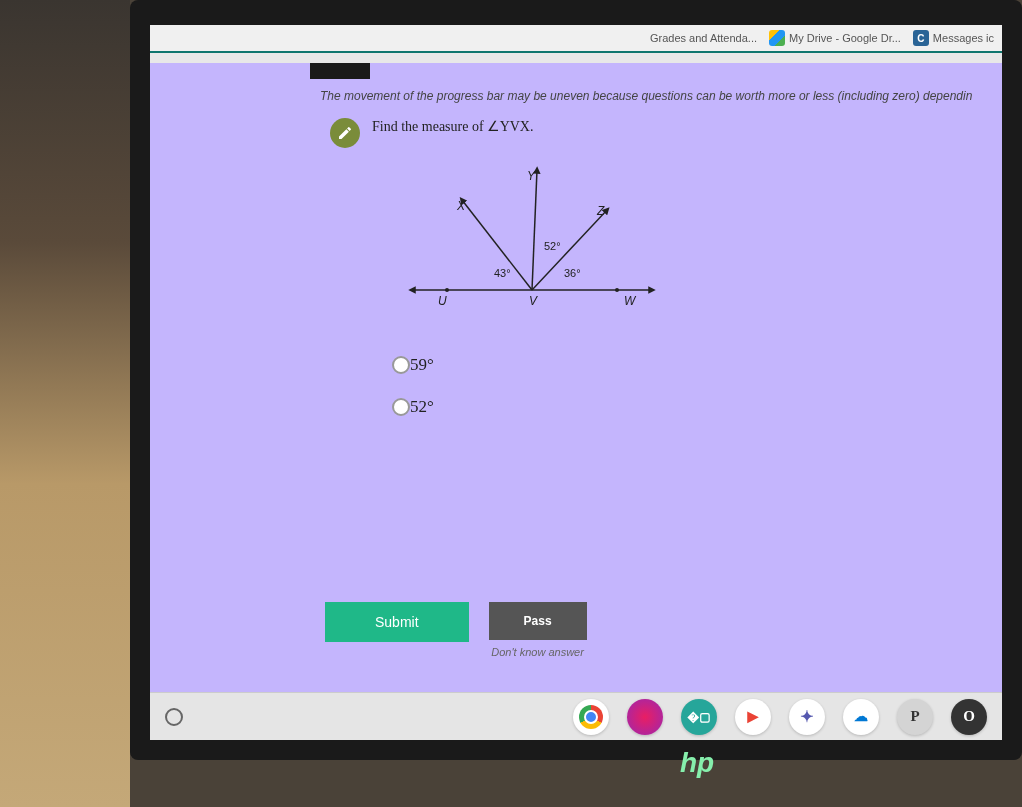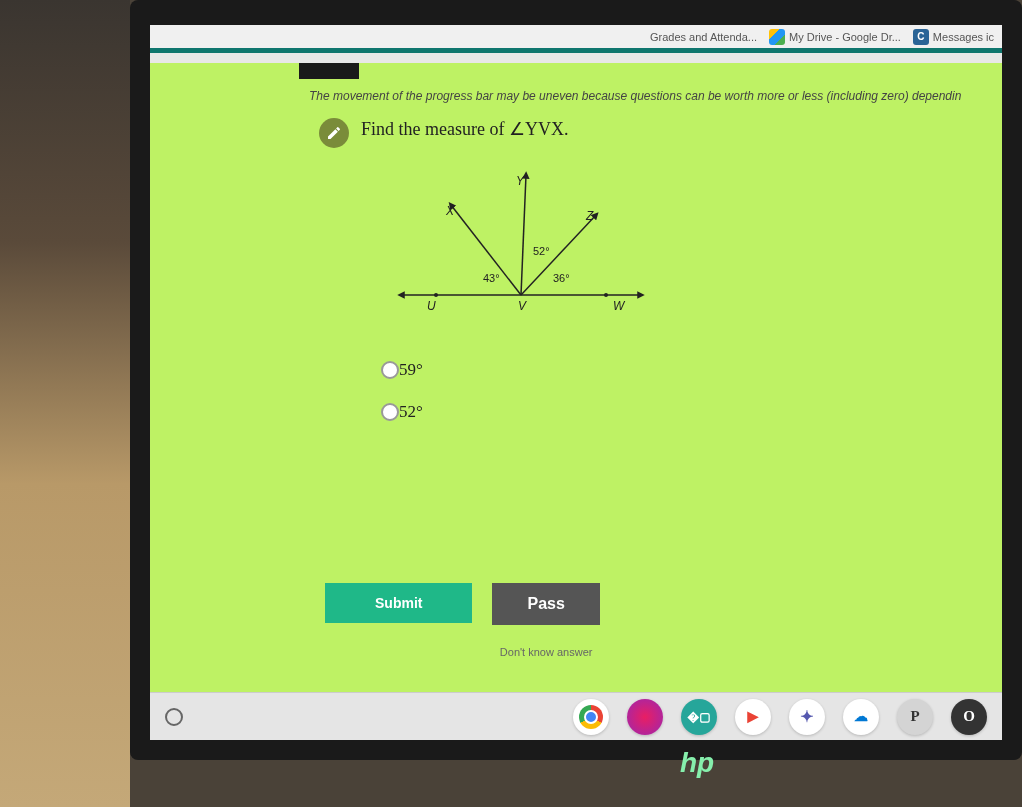--- a/index.html
+++ b/index.html
@@ -6,7 +6,7 @@
 body{font-family:Georgia,serif;background:#4a4238;width:1022px;height:807px;overflow:hidden;position:relative}
 .laptop-frame{position:absolute;left:130px;top:0;width:892px;height:760px;background:#1a1a1a;border-radius:8px;padding:25px 20px 20px 20px}
 .screen{background:#e8e8e8;width:100%;height:100%;position:relative;overflow:hidden}
-.bookmarks{height:28px;background:#f0f0f0;border-bottom:5px solid #0f766e;font-family:Arial,sans-serif;font-size:11px;color:#555;display:flex;align-items:center;padding:0 8px;gap:12px;justify-content:flex-end}
+.bookmarks{height:28px;background:#f0f0f0;border-bottom:2px solid #0f766e;font-family:Arial,sans-serif;font-size:11px;color:#555;display:flex;align-items:center;padding:0 8px;gap:12px;justify-content:flex-end}
 .bookmark-item{display:flex;align-items:center;gap:4px;white-space:nowrap}
 .bm-icon{width:16px;height:16px;border-radius:3px;display:inline-flex;align-items:center;justify-content:center;font-size:10px;font-weight:bold}
 .drive-icon{background:linear-gradient(135deg,#ffc107 33%,#2196f3 33% 66%,#4caf50 66%)}

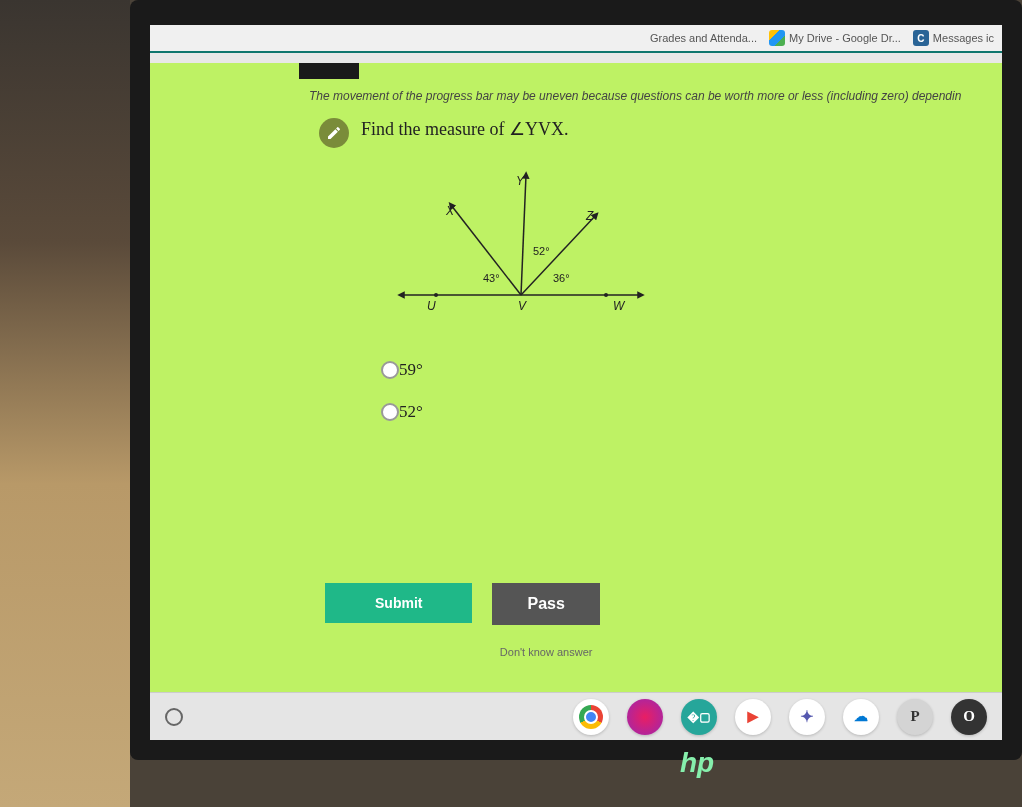--- a/index.html
+++ b/index.html
@@ -11,7 +11,7 @@
 .bm-icon{width:16px;height:16px;border-radius:3px;display:inline-flex;align-items:center;justify-content:center;font-size:10px;font-weight:bold}
 .drive-icon{background:linear-gradient(135deg,#ffc107 33%,#2196f3 33% 66%,#4caf50 66%)}
 .c-icon{background:#2a6496;color:white}
-.content-area{padding:0 9px;background:#bef264;height:calc(100% - 85px);position:relative}
+.content-area{padding:0 20px;background:#c4b5fd;height:calc(100% - 85px);position:relative}
 .progress-spot{margin:10px 0 10px 140px;width:60px;height:16px;background:#1a1a1a}
 .progress-note{font-family:Arial,sans-serif;font-style:italic;font-size:12px;color:#444;margin:10px 0 15px 150px}
 .question-box{margin-left:160px;display:flex;gap:12px}

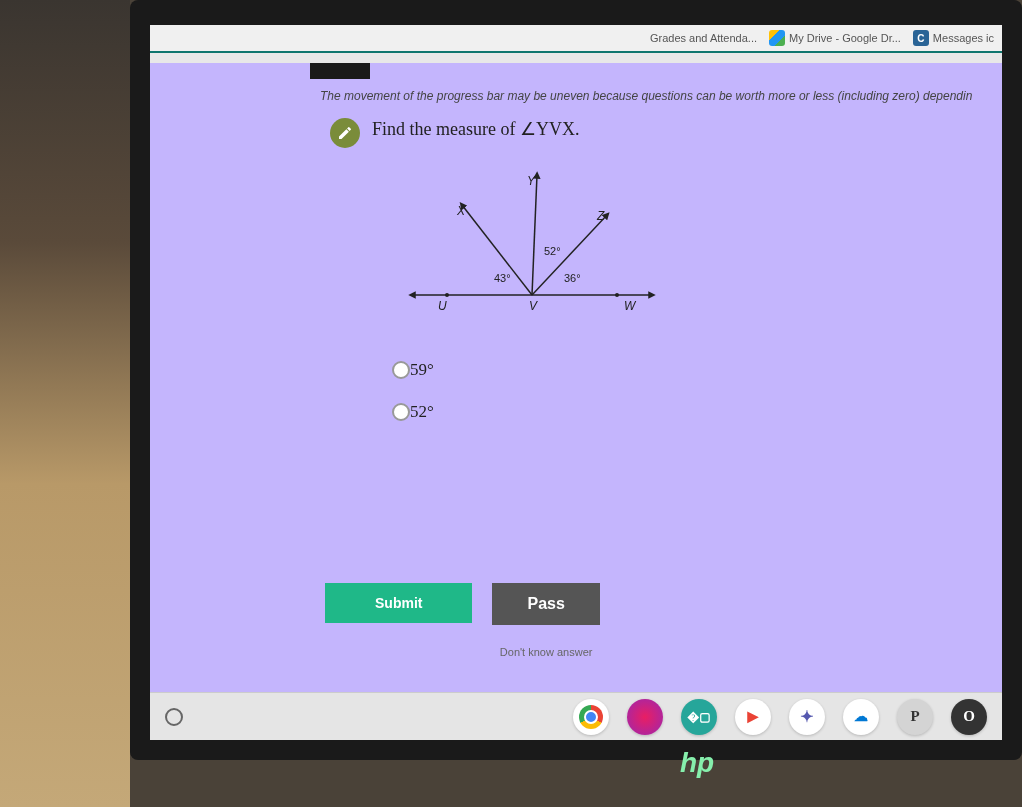--- a/index.html
+++ b/index.html
@@ -18,7 +18,7 @@
 .pencil-icon{width:30px;height:30px;border-radius:50%;background:#7a8c3a;display:flex;align-items:center;justify-content:center;flex-shrink:0}
 .pencil-icon svg{width:16px;height:16px;fill:white}
 .q-content{flex:1}
-.q-text{font-size:18px;color:#222;margin-bottom:20px}
+.q-text{font-size:14px;color:#222;margin-bottom:20px}
 .angle-symbol{font-style:normal}
 .diagram{width:260px;height:180px;margin:0 0 20px 30px;position:relative}
 .diagram svg{width:100%;height:100%}

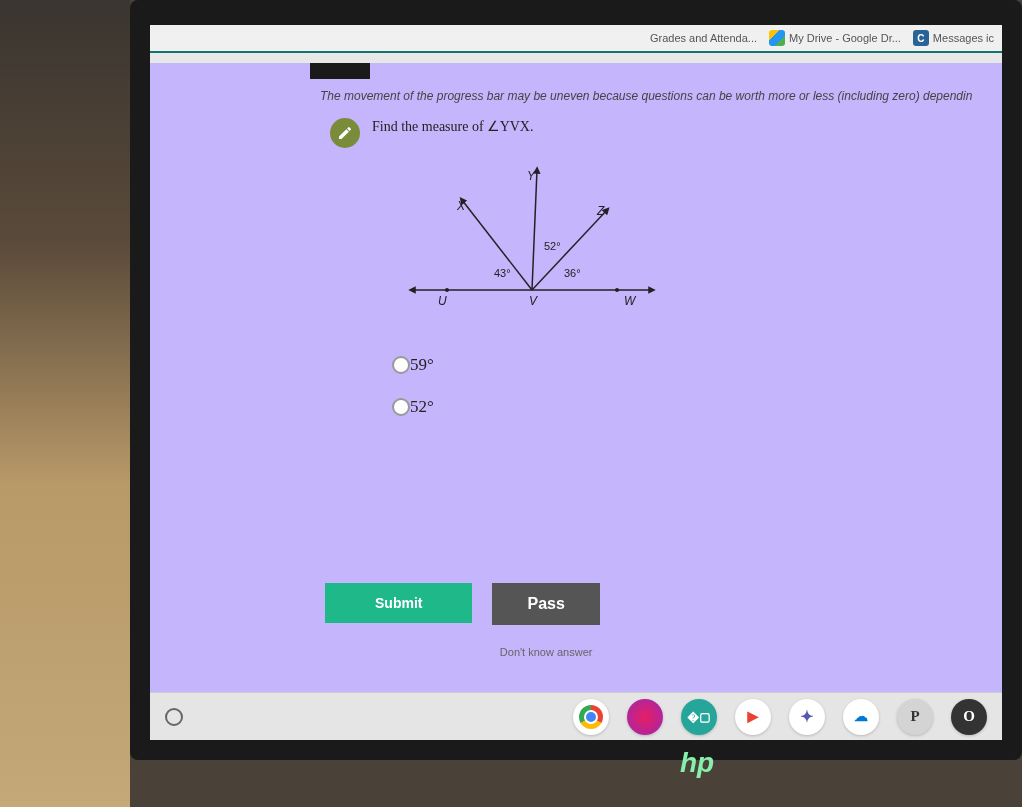--- a/index.html
+++ b/index.html
@@ -27,7 +27,7 @@
 .radio{width:18px;height:18px;border:2px solid #999;border-radius:50%;background:white}
 .option-label{font-size:17px;color:#222}
 .buttons{position:absolute;left:175px;bottom:35px;display:flex;gap:20px;align-items:flex-start;font-family:Arial,sans-serif}
-.btn-submit{background:#1fb888;color:white;border:none;padding:12px 50px;font-size:14px;font-weight:bold;cursor:pointer}
+.btn-submit{background:#1fb888;color:white;border:none;padding:12px 50px;font-size:14px;font-weight:normal;cursor:pointer}
 .btn-pass-group{text-align:center}
 .btn-pass{background:#555;color:white;border:none;padding:12px 35px;font-size:16px;font-weight:bold;cursor:pointer}
 .dont-know{font-size:11px;color:#666;margin-top:21px;}

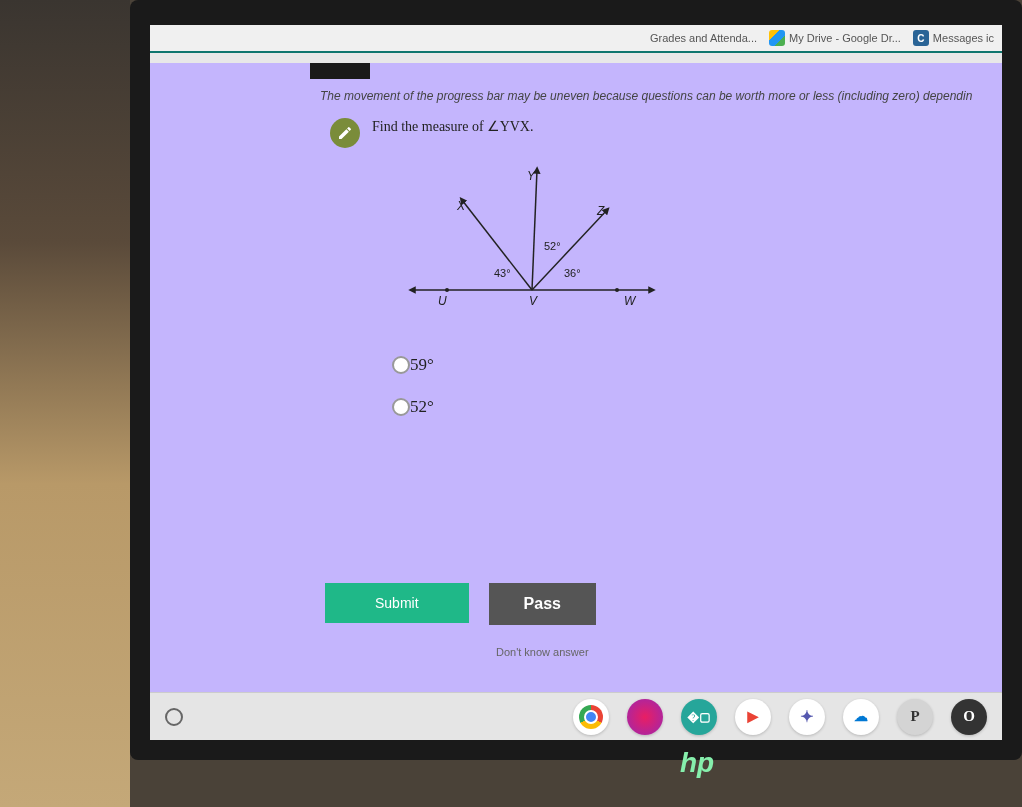--- a/index.html
+++ b/index.html
@@ -29,7 +29,7 @@
 .buttons{position:absolute;left:175px;bottom:35px;display:flex;gap:20px;align-items:flex-start;font-family:Arial,sans-serif}
 .btn-submit{background:#1fb888;color:white;border:none;padding:12px 50px;font-size:14px;font-weight:normal;cursor:pointer}
 .btn-pass-group{text-align:center}
-.btn-pass{background:#555;color:white;border:none;padding:12px 35px;font-size:16px;font-weight:bold;cursor:pointer}
+.btn-pass{background:#555;color:white;border:none;padding:12px 35px;font-size:12px;font-weight:bold;cursor:pointer}
 .dont-know{font-size:11px;color:#666;margin-top:21px;}
 .taskbar{position:absolute;bottom:0;left:0;right:0;height:48px;background:#e5e5e5;border-top:1px solid #ccc;display:flex;align-items:center;padding:0 15px;gap:18px}
 .launcher{width:18px;height:18px;border:2px solid #666;border-radius:50%;margin-right:auto}

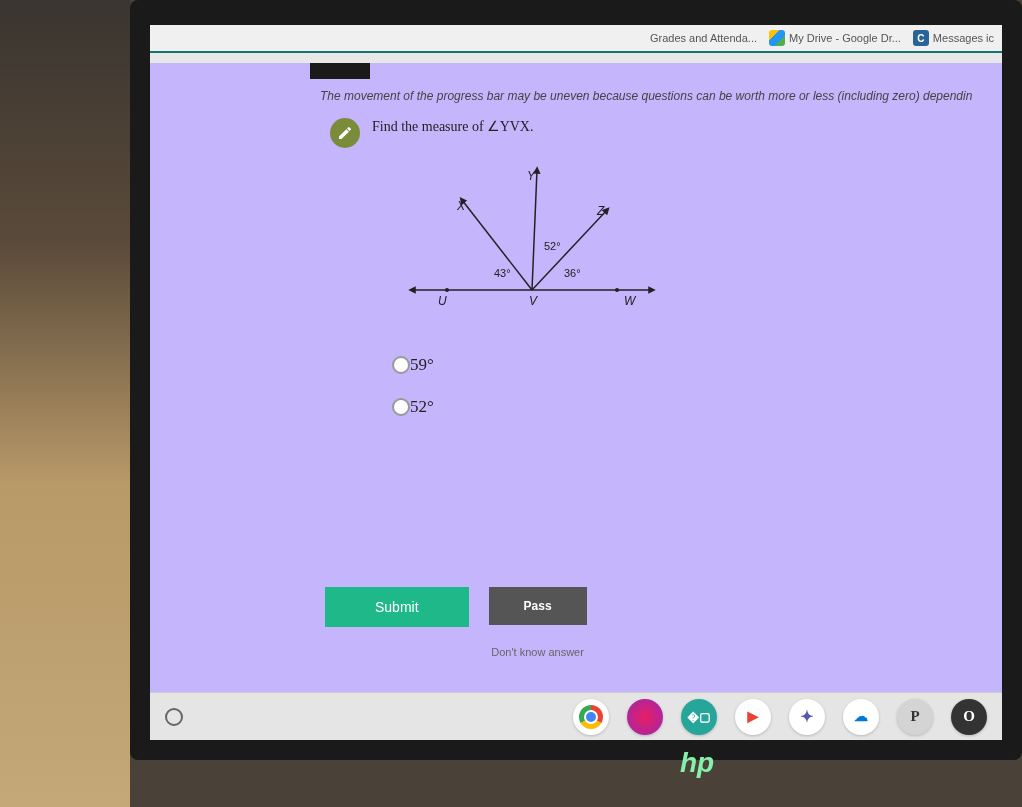--- a/index.html
+++ b/index.html
@@ -30,7 +30,7 @@
 .btn-submit{background:#1fb888;color:white;border:none;padding:12px 50px;font-size:14px;font-weight:normal;cursor:pointer}
 .btn-pass-group{text-align:center}
 .btn-pass{background:#555;color:white;border:none;padding:12px 35px;font-size:12px;font-weight:bold;cursor:pointer}
-.dont-know{font-size:11px;color:#666;margin-top:21px;}
+.dont-know{font-size:11px;color:#666;margin-top:6px;font-style:italic}
 .taskbar{position:absolute;bottom:0;left:0;right:0;height:48px;background:#e5e5e5;border-top:1px solid #ccc;display:flex;align-items:center;padding:0 15px;gap:18px}
 .launcher{width:18px;height:18px;border:2px solid #666;border-radius:50%;margin-right:auto}
 .tb-icon{width:36px;height:36px;border-radius:50%;background:white;display:flex;align-items:center;justify-content:center;font-size:14px;font-weight:bold;box-shadow:0 1px 3px rgba(0,0,0,0.2)}

